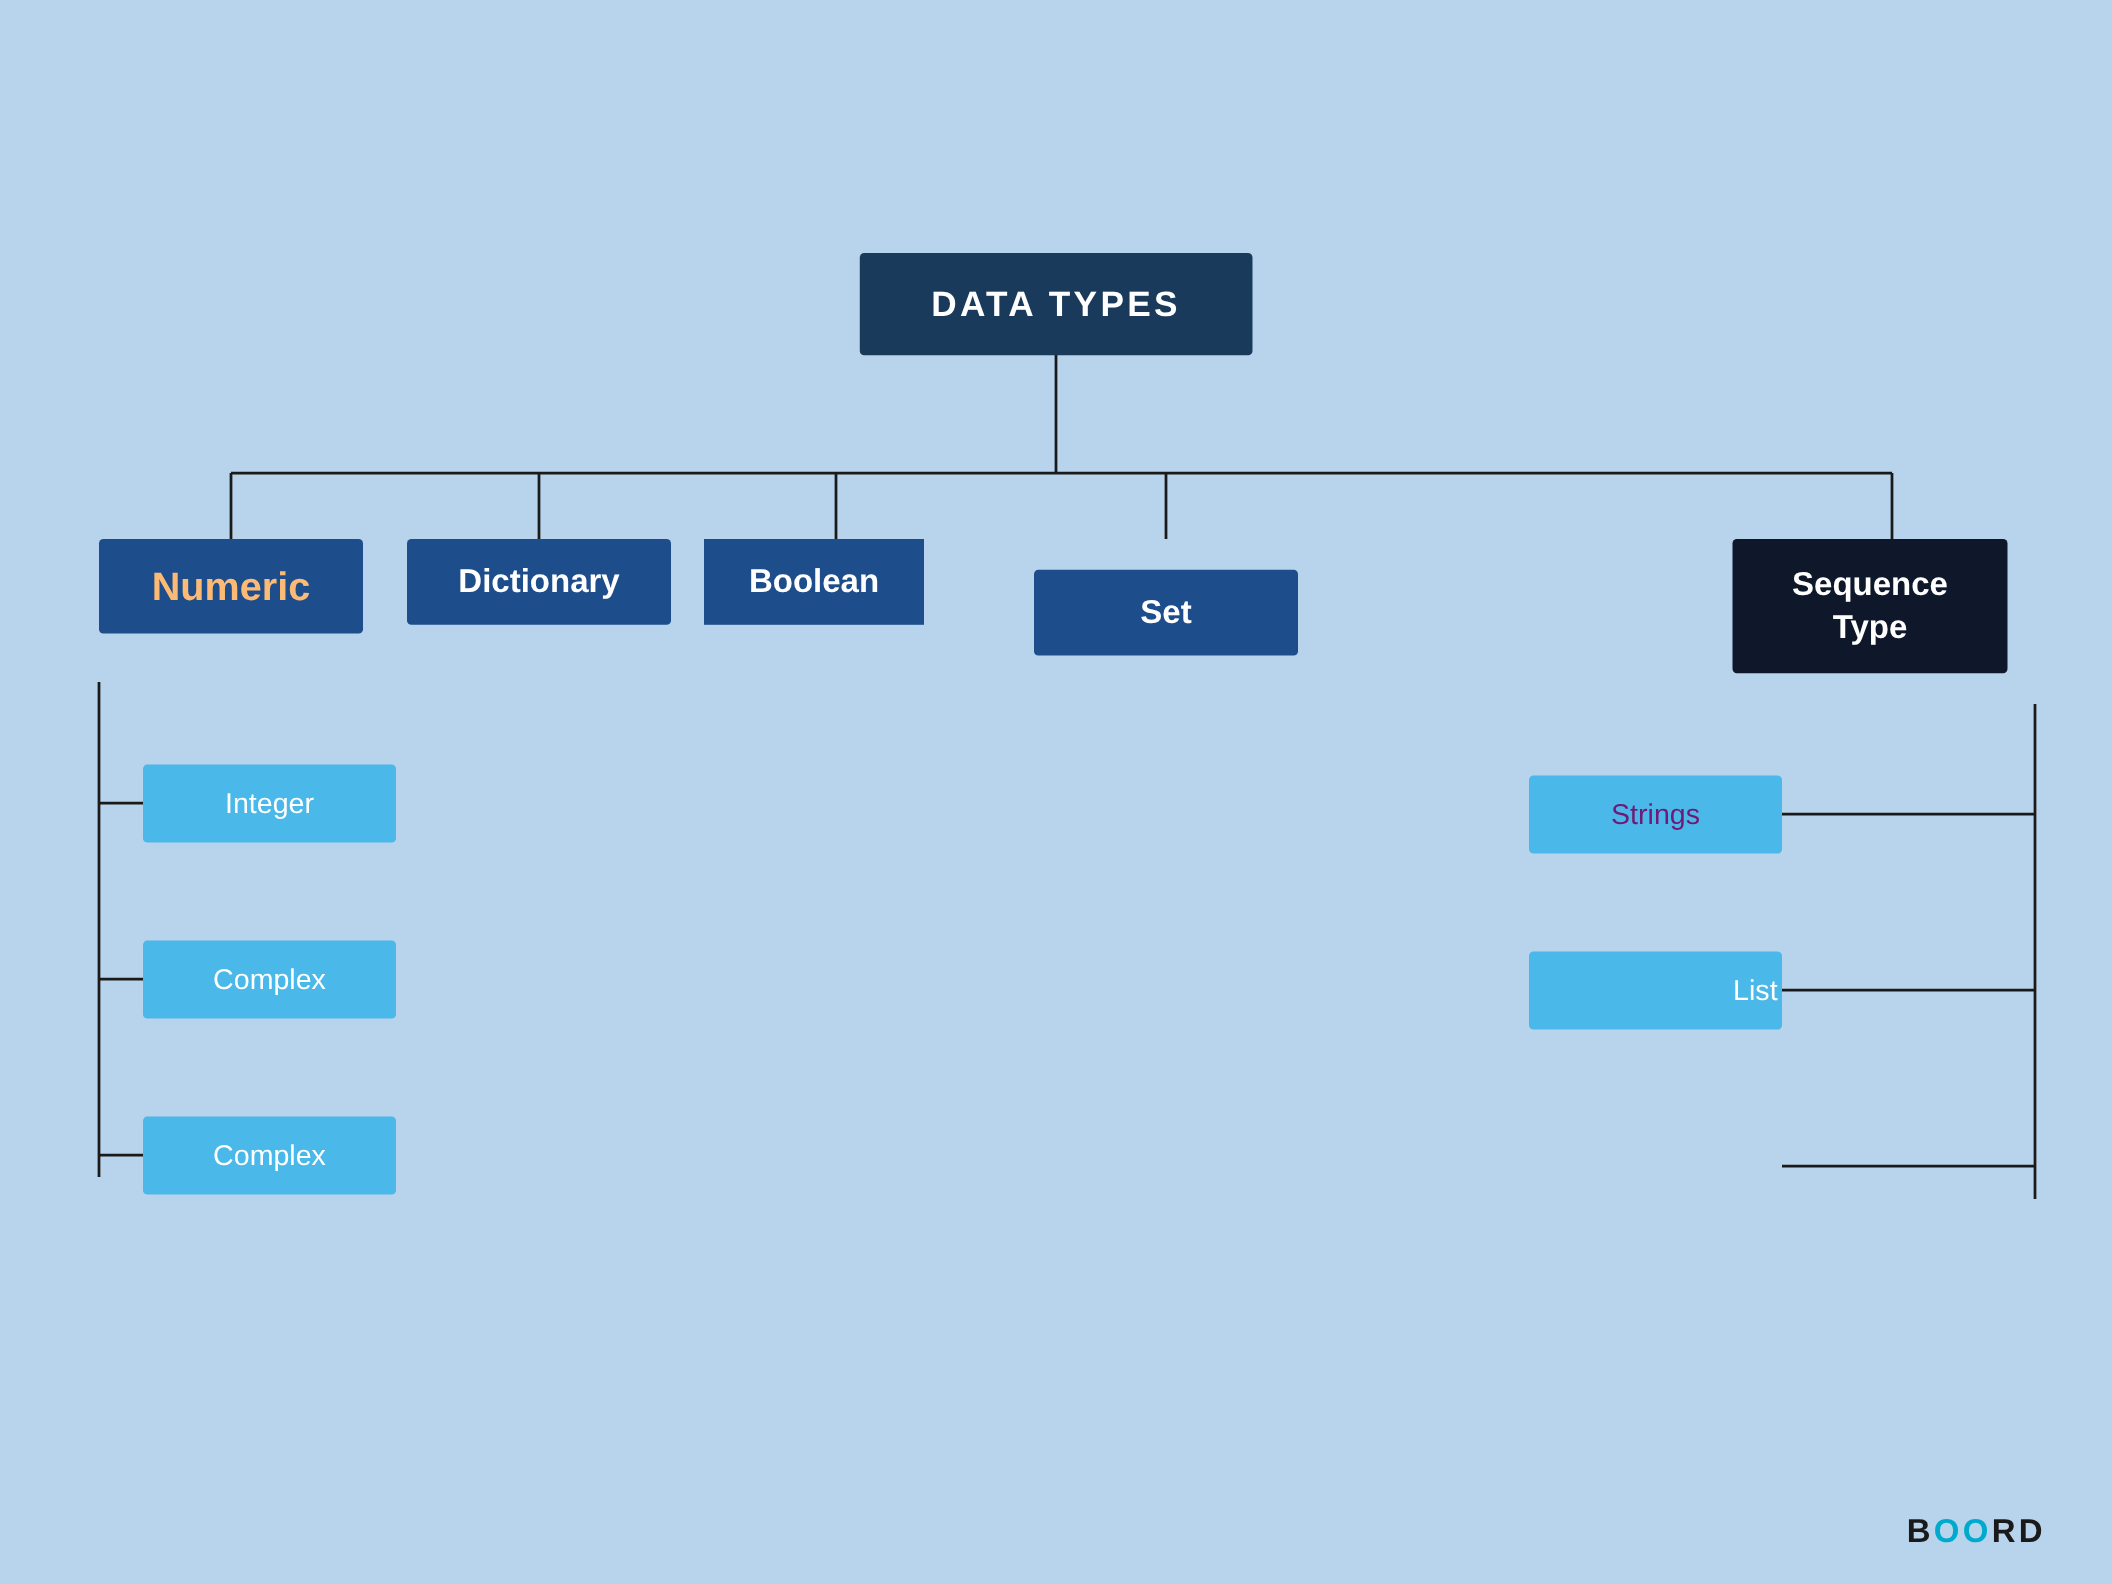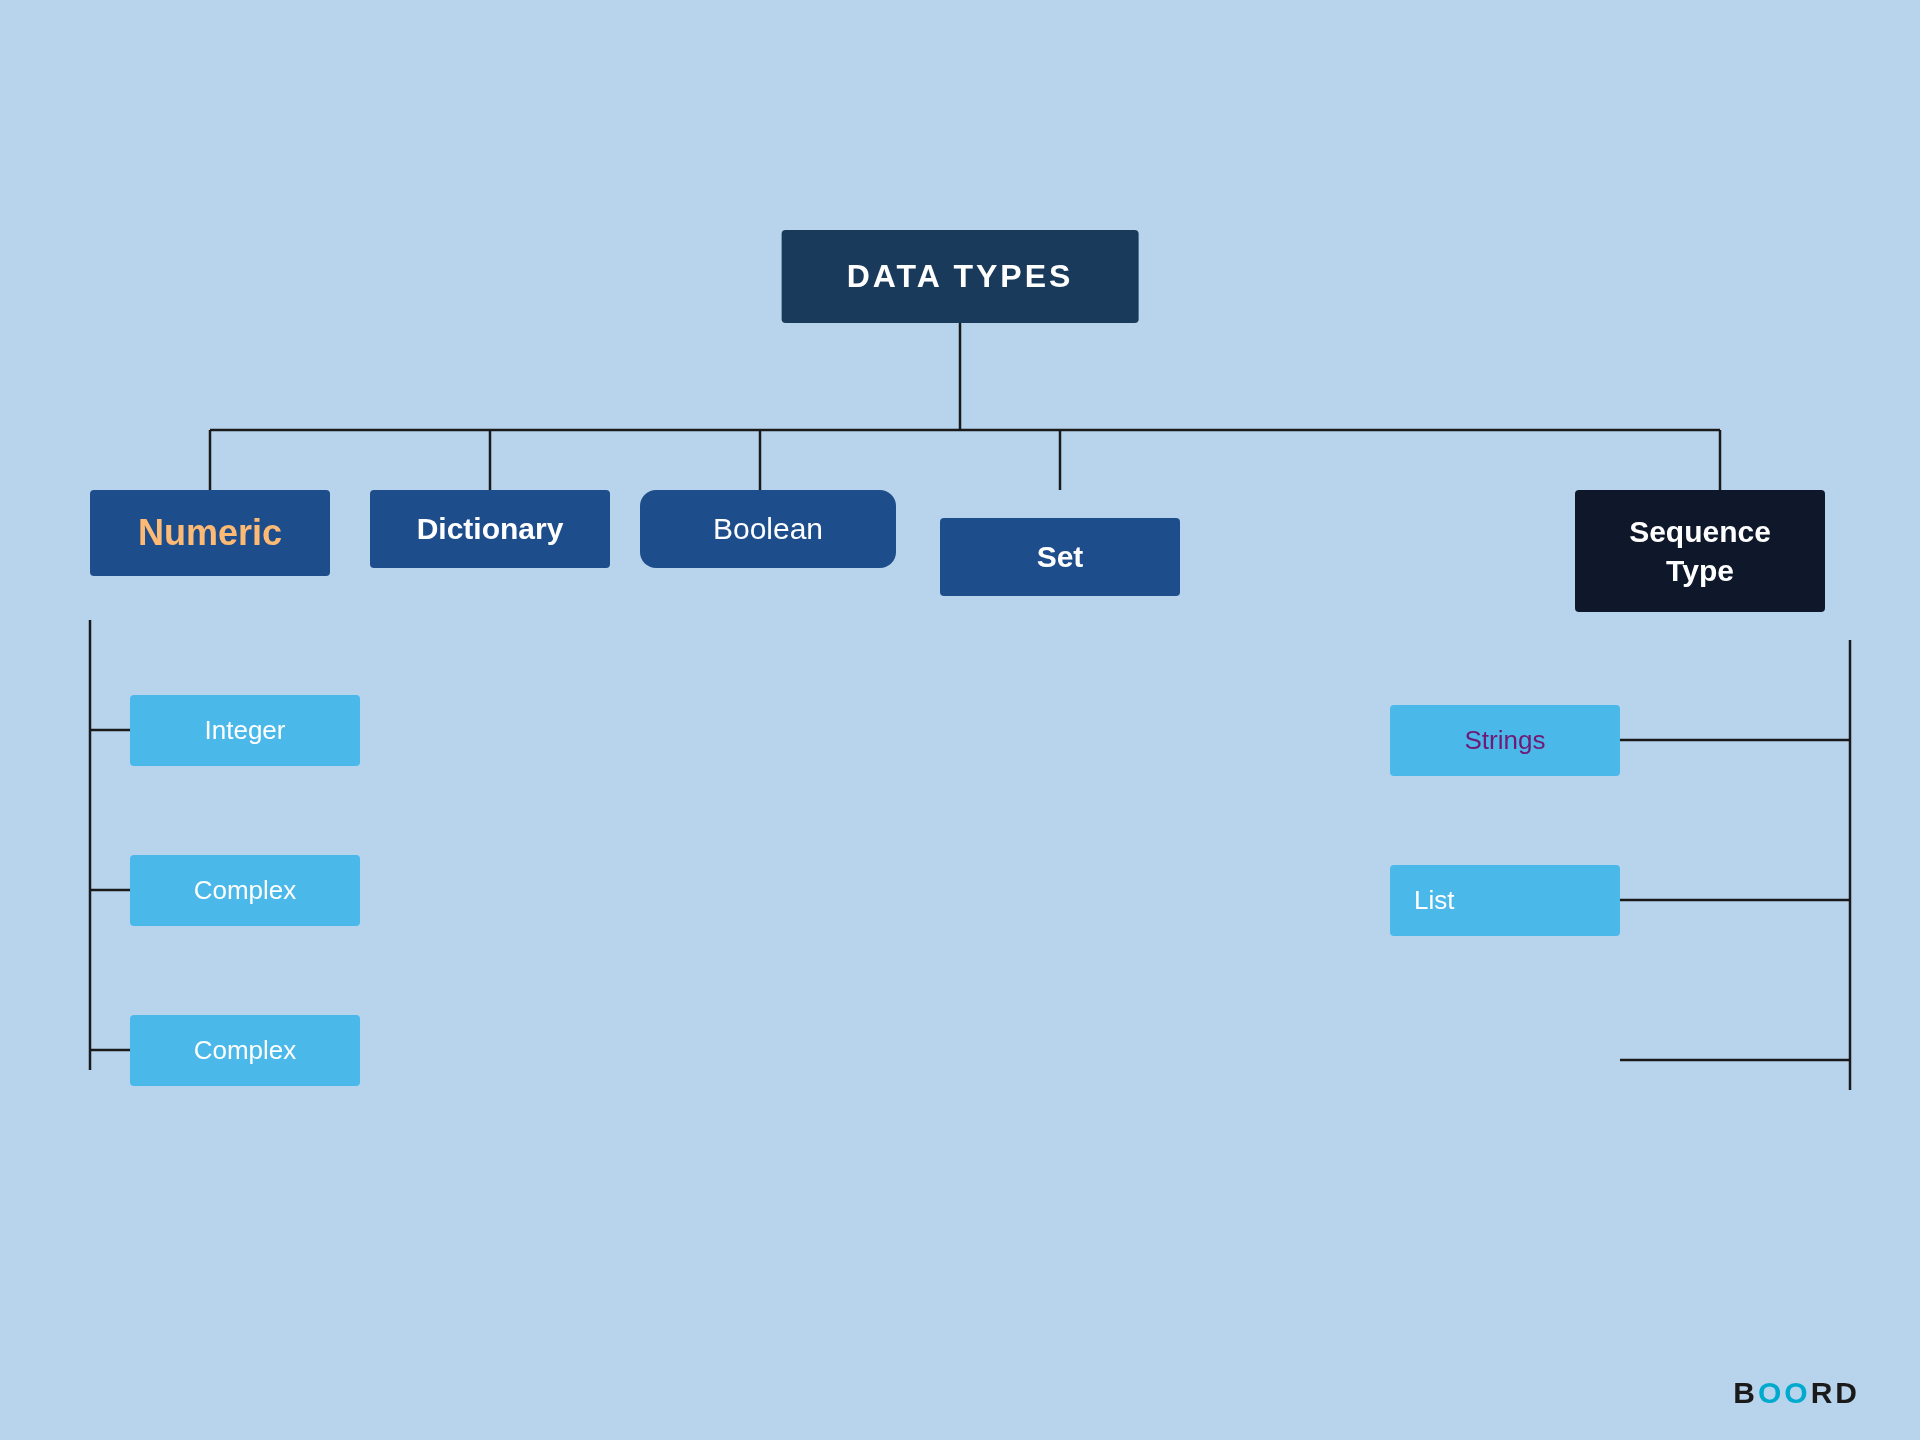--- a/index.html
+++ b/index.html
@@ -93,9 +93,9 @@
     <span>Dictionary</span>
   </div>
 
-  <div style="position:absolute; top:490px; left:640px; width:256px;
-              background:#1e4d8c; color:white; font-weight:400; font-size:30px;
-              padding:22px 20px; border-radius:16px; text-align:center; z-index:2;">
+  <div style="position:absolute; top:490px; left:640px; width:200px;
+              background:#1e4d8c; color:white; font-weight:700; font-size:30px;
+              padding:22px 20px; border-radius:0; text-align:center; z-index:2;">
     <span>Boolean</span>
   </div>
 

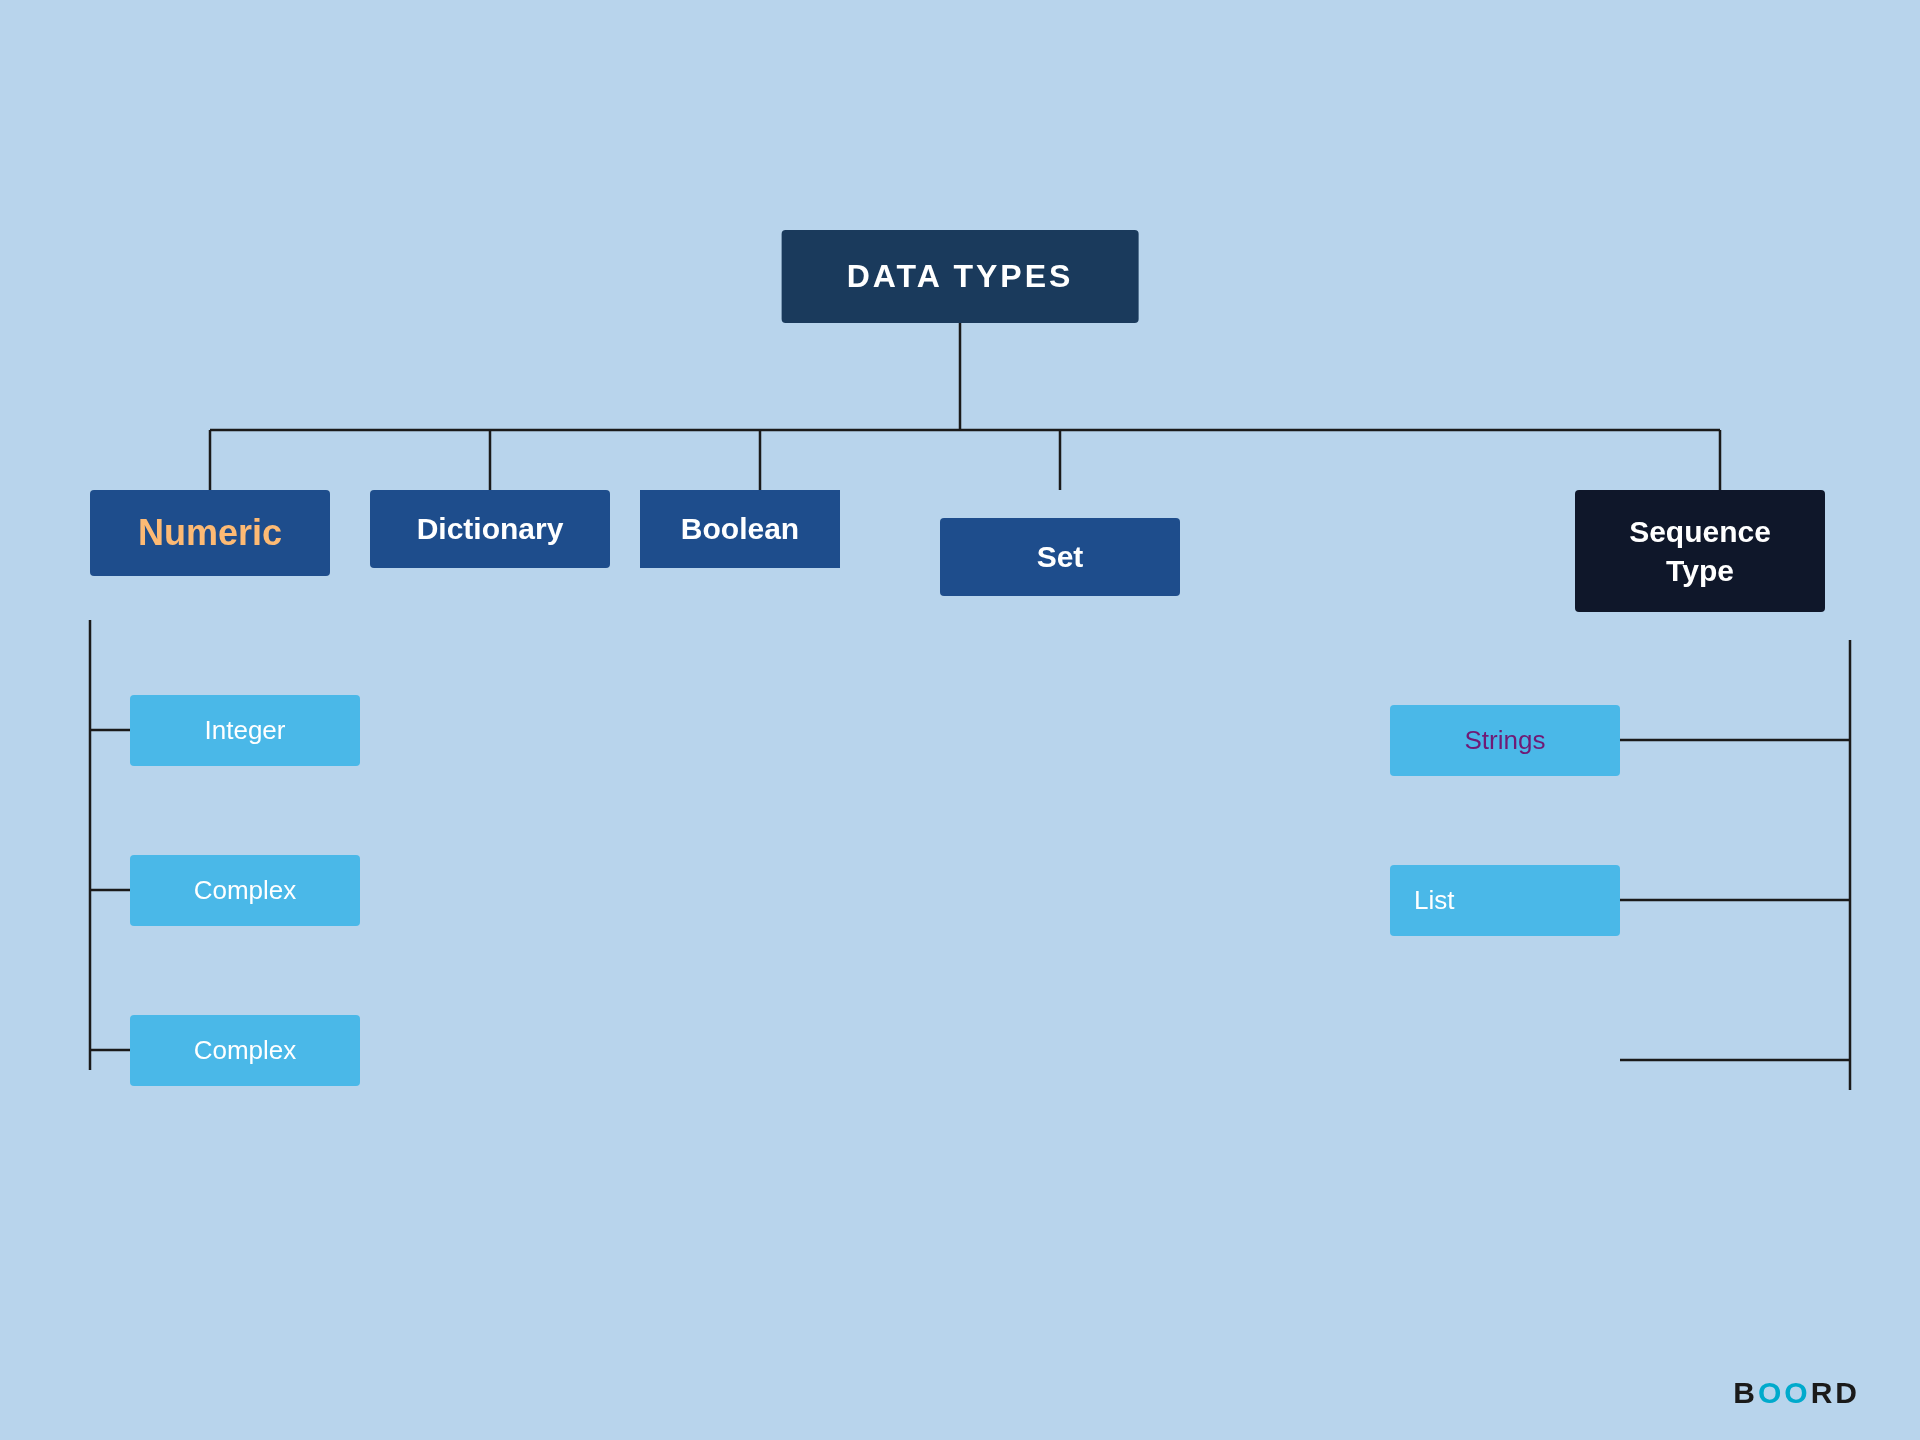--- a/index.html
+++ b/index.html
@@ -119,7 +119,7 @@
 
   <div style="position:absolute; top:865px; left:1390px; width:230px;
               background:#4ab8e8; color:white; font-size:26px;
-              padding:20px 24px; border-radius:4px; text-align:left; z-index:2;">
+              padding:20px 4px; border-radius:4px; text-align:right; z-index:2;">
     <span>List</span>
   </div>
 

